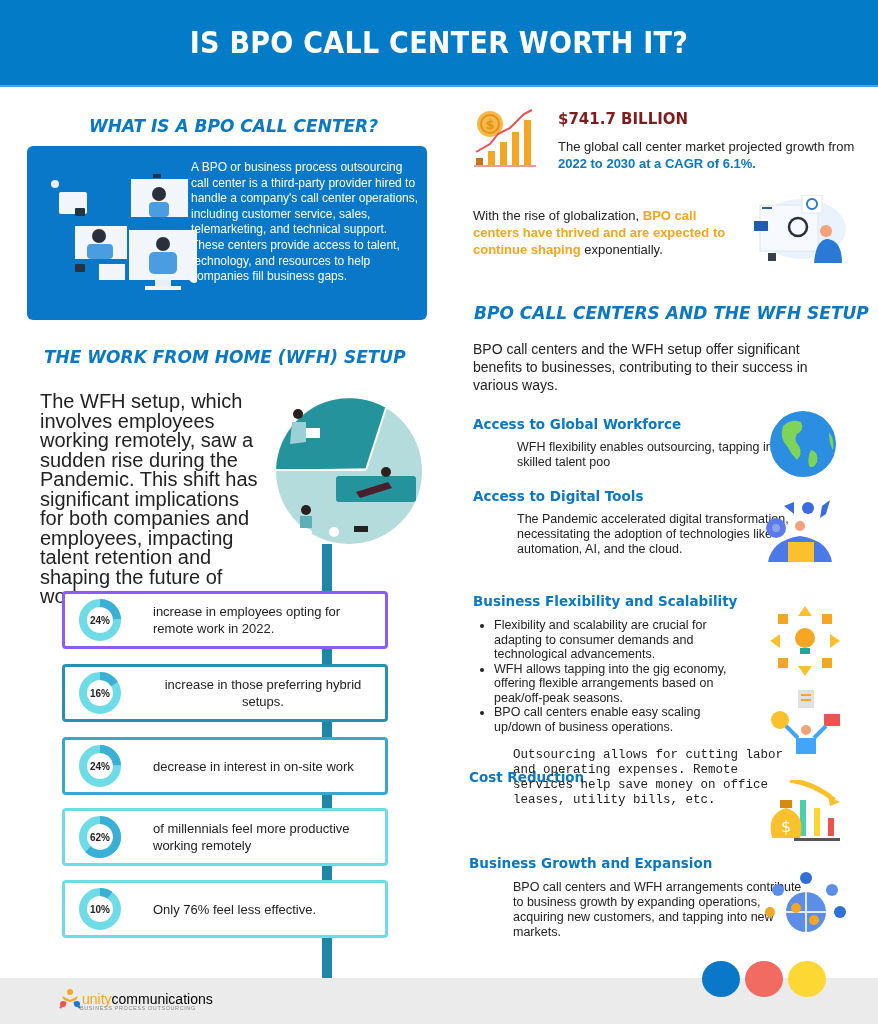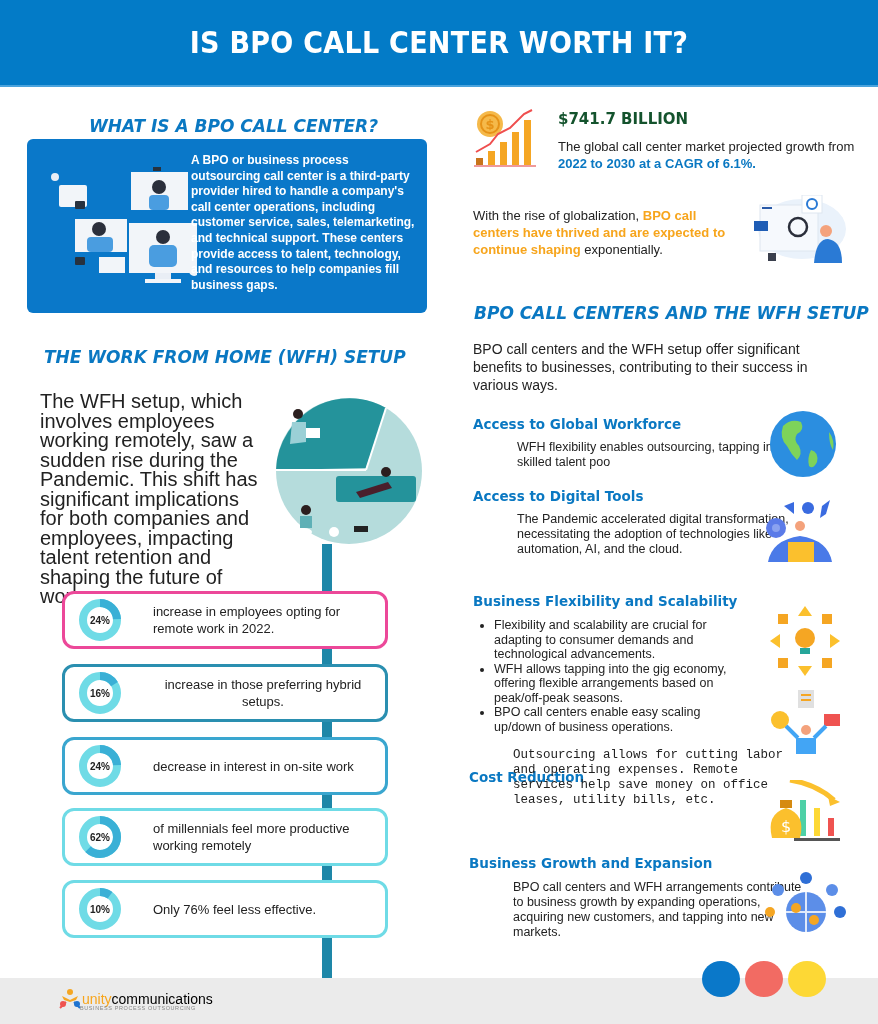--- a/index.html
+++ b/index.html
@@ -18,7 +18,7 @@
 
   
   .stat-icon { position: absolute; left: 474px; top: 108px; width: 62px; height: 60px; }
-  .stat-big { position: absolute; left: 558px; top: 110px; color: #14532d; font-weight: bold; font-size: 15px; font-family: "DejaVu Sans", sans-serif; text-align: center; }
+  .stat-big { position: absolute; left: 558px; top: 110px; color: #7f1d1d; font-weight: bold; font-size: 15px; font-family: "DejaVu Sans", sans-serif; text-align: center; }
   .stat-desc { position: absolute; left: 558px; top: 138px; width: 300px; font-size: 13px; line-height: 17px; color: #222; }
   .stat-desc b { color: #0a78c2; }
   .glob { position: absolute; left: 473px; top: 207px; width: 270px; font-size: 13px; line-height: 17px; color: #222; }

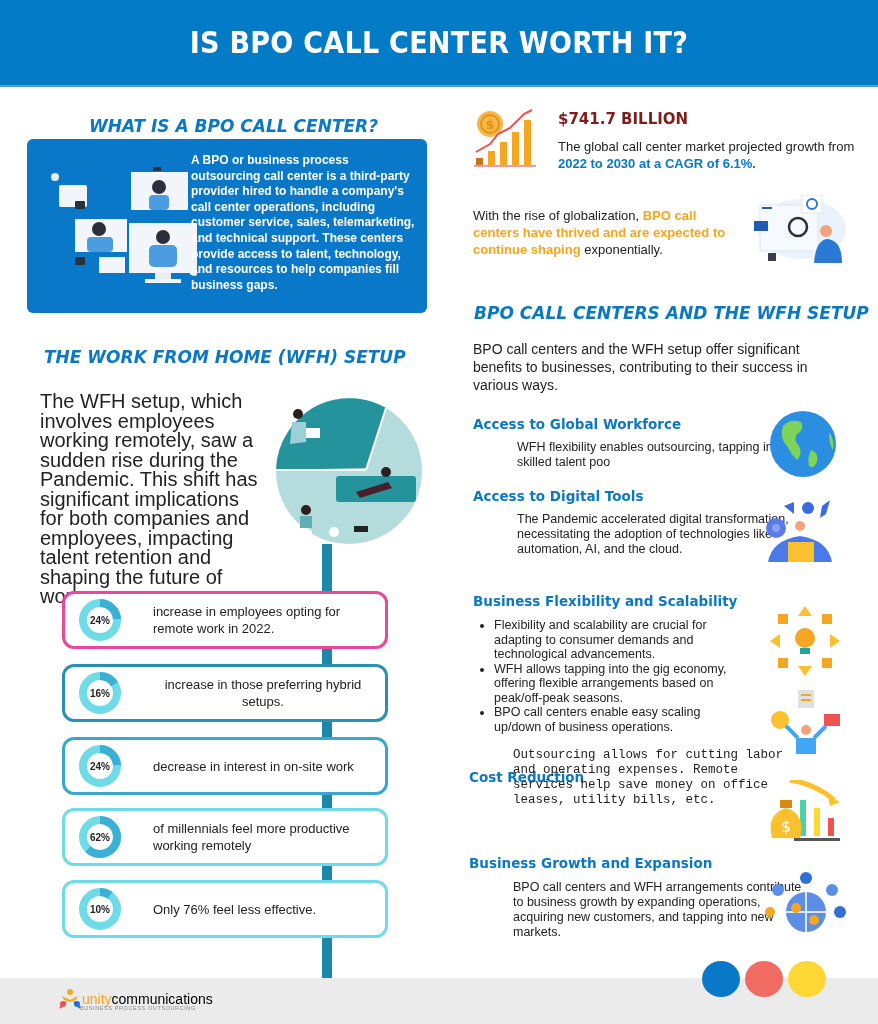--- a/index.html
+++ b/index.html
@@ -12,7 +12,7 @@
   .sec-title { position: absolute; color: #0a78c2; font-weight: bold; font-family: "DejaVu Sans", sans-serif; font-size: 17px; white-space: nowrap; font-style: italic; }
 
   
-  .bpo-box { position: absolute; left: 27px; top: 139px; width: 400px; height: 174px; background: #0a78c9; border-radius: 6px; font-weight: bold; }
+  .bpo-box { position: absolute; left: 27px; top: 146px; width: 400px; height: 174px; background: #0a78c9; border-radius: 6px; }
   .bpo-box .txt { position: absolute; left: 164px; top: 14px; width: 230px; color: #fff; font-size: 12px; line-height: 15.6px; }
   .bpo-illus { position: absolute; left: 20px; top: 28px; width: 150px; height: 120px; }
 

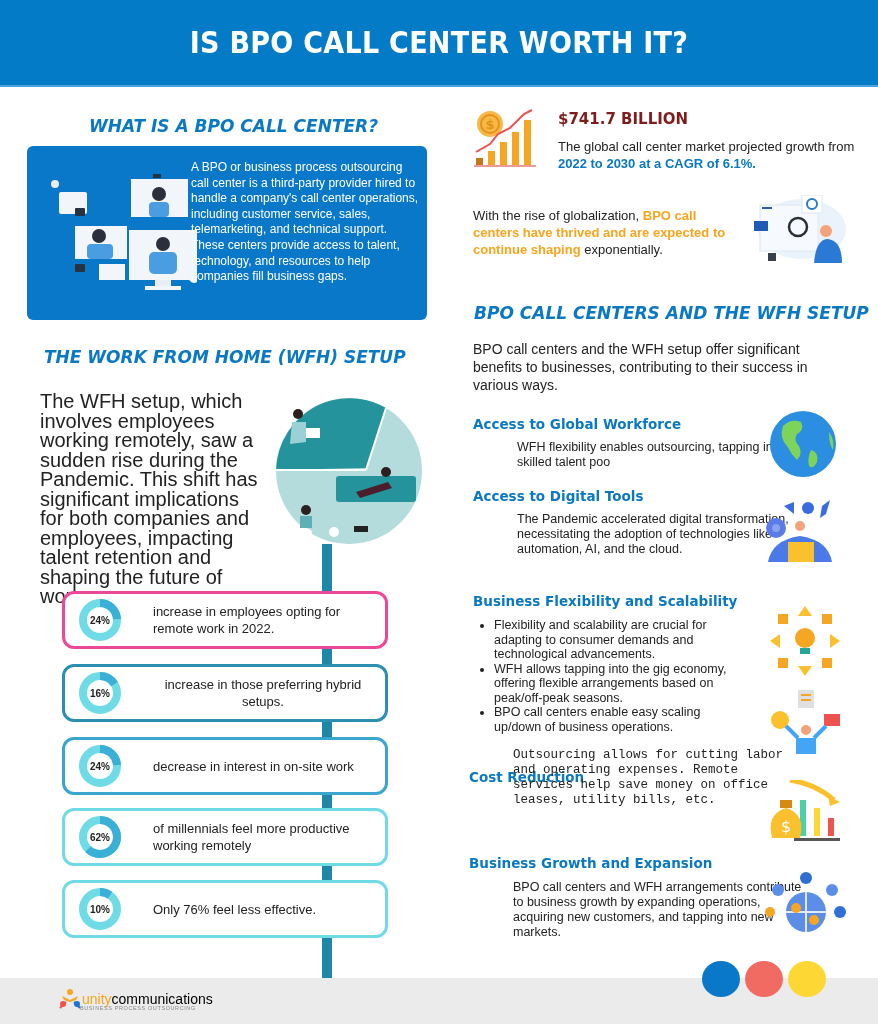--- a/index.html
+++ b/index.html
@@ -30,7 +30,7 @@
   .wfh-circle { position: absolute; left: 276px; top: 398px; width: 146px; height: 170px; }
   .timeline { position: absolute; left: 322px; top: 565px; width: 10px; height: 415px; background: #1e87a8; }
 
-  .stat-card { position: absolute; left: 62px; width: 326px; height: 58px; background: #fff; border: 3px solid #ec4899; border-radius: 12px; display: flex; align-items: center; }
+  .stat-card { position: absolute; left: 62px; width: 326px; height: 58px; background: #fff; border: 3px solid #8b5cf6; border-radius: 4px; display: flex; align-items: center; }
   .stat-card .donut { width: 46px; height: 46px; margin-left: 12px; position: relative; flex: none; }
   .stat-card .donut svg { position: absolute; left: 0; top: 0; }
   .stat-card .donut span { position: absolute; left: 0; top: 0; width: 46px; height: 46px; display: flex; align-items: center; justify-content: center; font-size: 10px; font-weight: bold; color: #222; }

